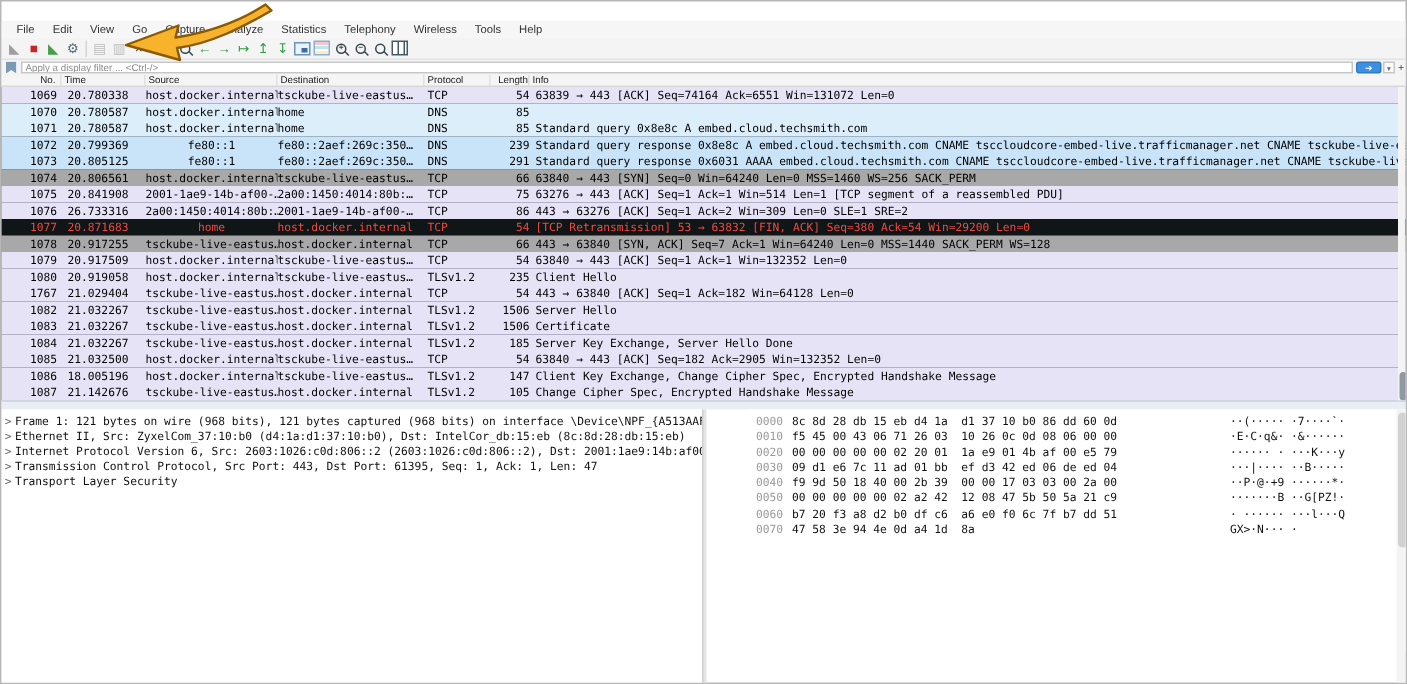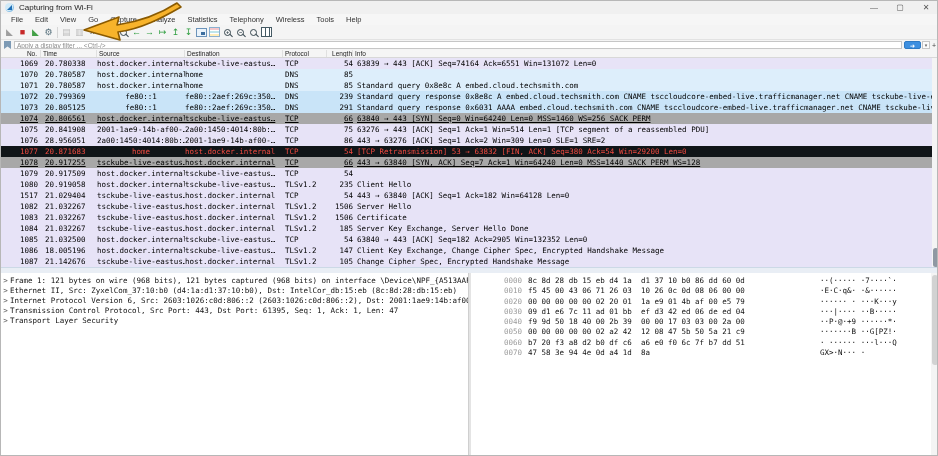--- a/index.html
+++ b/index.html
@@ -107,15 +107,6 @@
 
 <div class="window">
 
-  <div class="abs titlebar">
-    <span class="ws-logo"></span>
-    <span>Capturing from Wi-Fi</span>
-    <span class="win-controls">
-      <span class="win-btn">—</span>
-      <span class="win-btn">▢</span>
-      <span class="win-btn">✕</span>
-    </span>
-  </div>
 
   <div class="abs menubar">
       <span class="menu-item">File</span>

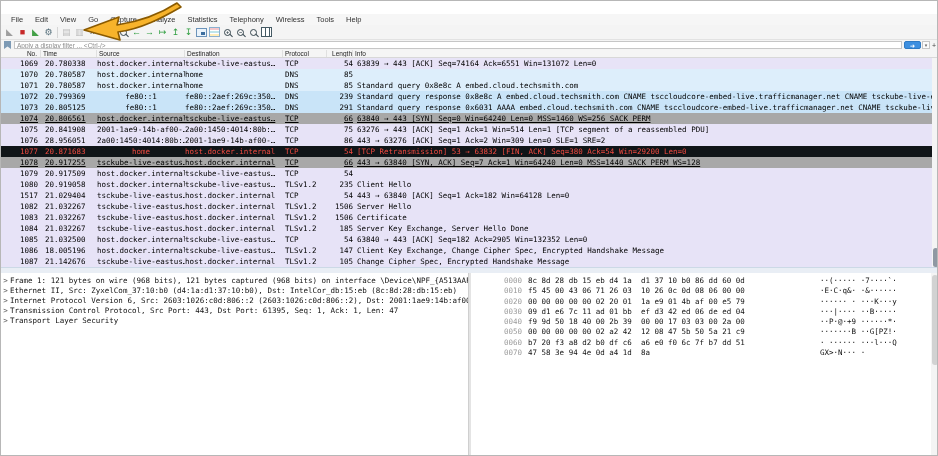--- a/index.html
+++ b/index.html
@@ -74,7 +74,7 @@
   .r-tcp{background:#e7e3f7;}
   .r-dns{background:#ddeefb;}
   .r-dns6{background:#c9e4f8;}
-  .r-syn{background:#a8a8a8;text-decoration:underline;}
+  .r-syn{background:#a8a8a8;}
   .r-bad{background:#101518;color:#f04a40;}
   .src-center{text-align:center;}
 

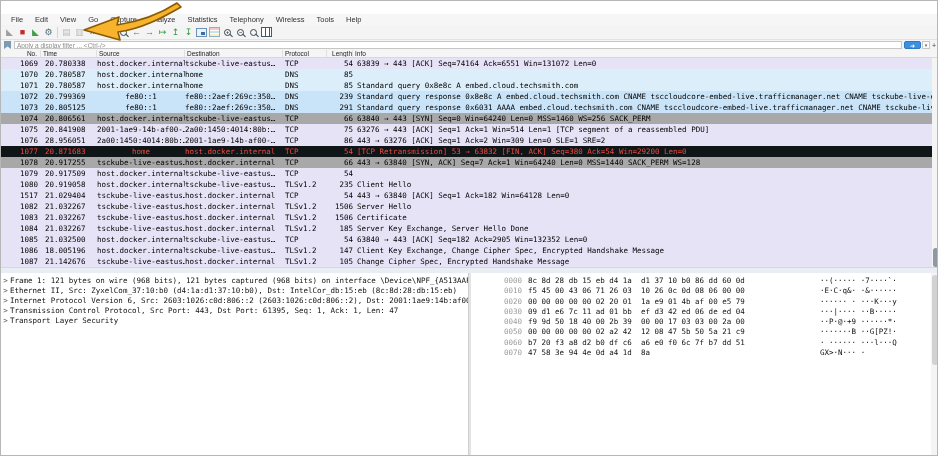--- a/index.html
+++ b/index.html
@@ -244,7 +244,7 @@
       </div>
       <div class="prow r-tcp">
         <span class="pc w-no">1076</span>
-        <span class="pc w-time">28.956051</span>
+        <span class="pc w-time">26.733316</span>
         <span class="pc w-src">2a00:1450:4014:80b:…</span>
         <span class="pc w-dst">2001-1ae9-14b-af00-…</span>
         <span class="pc w-proto">TCP</span>

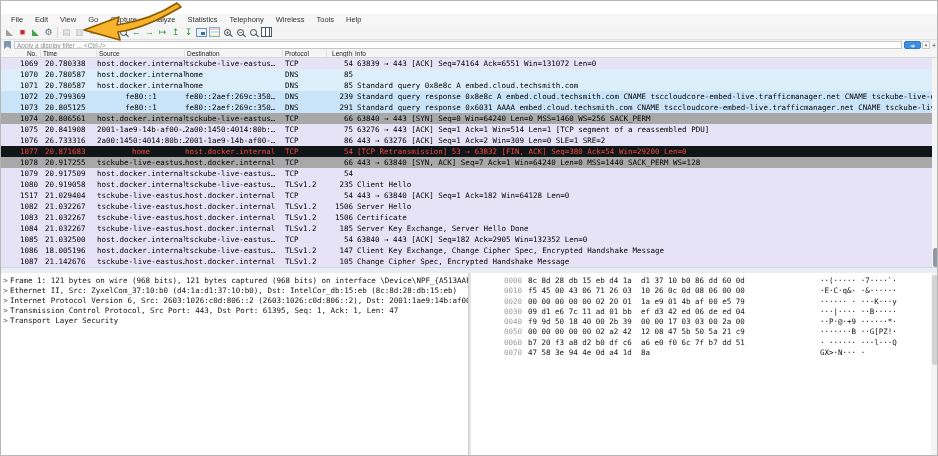--- a/index.html
+++ b/index.html
@@ -276,6 +276,7 @@
         <span class="pc w-dst">tsckube-live-eastus…</span>
         <span class="pc w-proto">TCP</span>
         <span class="pc w-len">54</span>
+        <span class="pc w-info">63840 → 443 [ACK] Seq=1 Ack=1 Win=132352 Len=0</span>
       </div>
       <div class="prow r-tcp">
         <span class="pc w-no">1080</span>

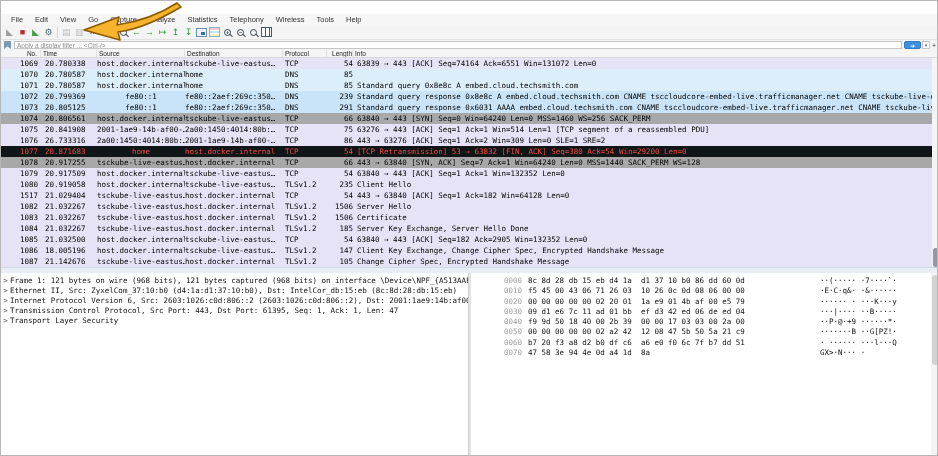--- a/index.html
+++ b/index.html
@@ -288,7 +288,7 @@
         <span class="pc w-info">Client Hello</span>
       </div>
       <div class="prow r-tcp">
-        <span class="pc w-no">1517</span>
+        <span class="pc w-no">1767</span>
         <span class="pc w-time">21.029404</span>
         <span class="pc w-src">tsckube-live-eastus…</span>
         <span class="pc w-dst">host.docker.internal</span>

